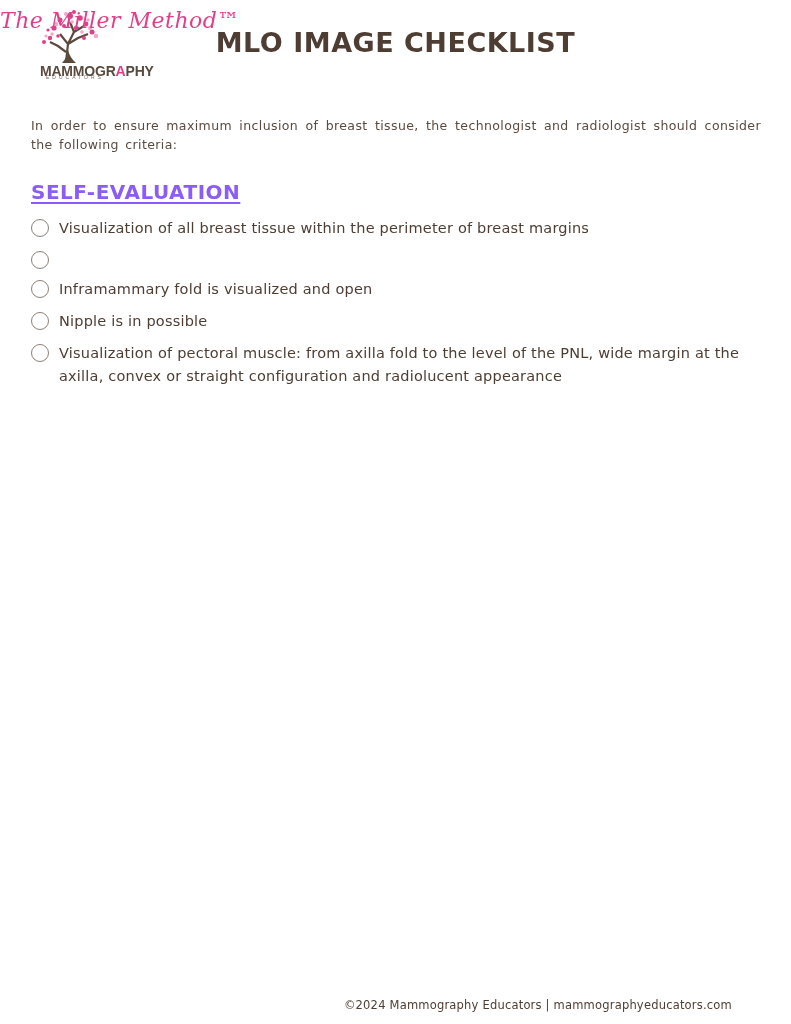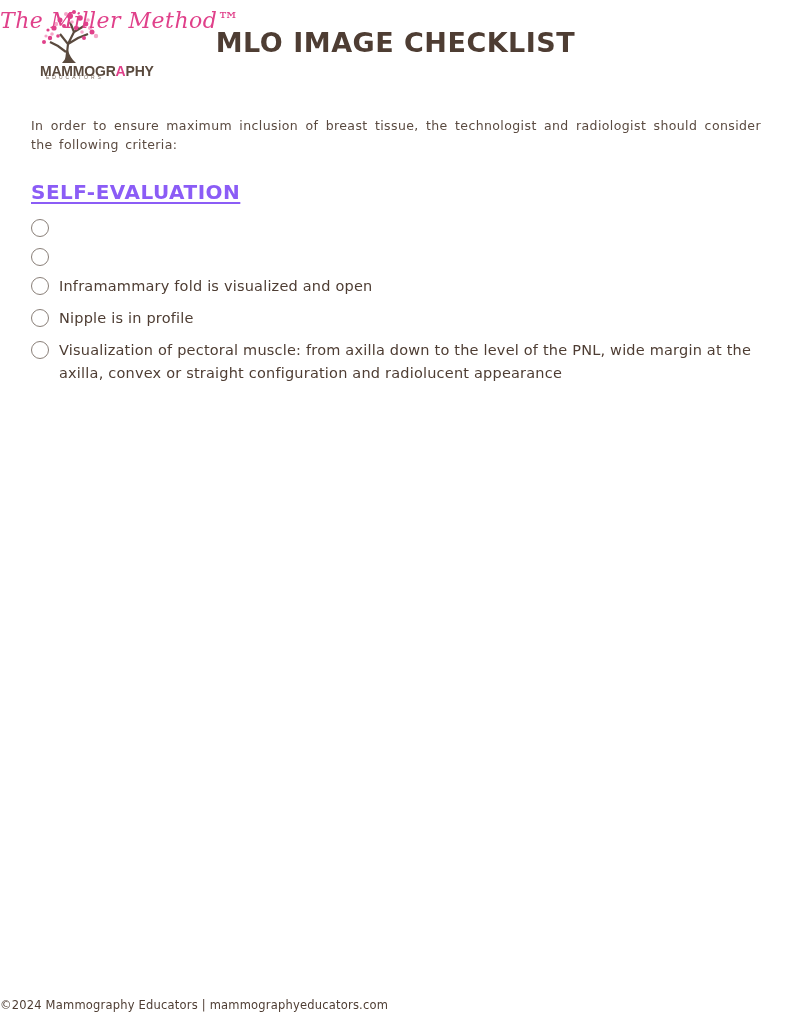--- a/index.html
+++ b/index.html
@@ -97,6 +97,7 @@
 <div class="checklist">
   <div class="item">
     <span class="circle"></span>
+    <span class="item-text">Visualization of all breast tissue within the perimeter of breast margins</span>
   </div>
   <div class="item">
     <span class="circle"></span>

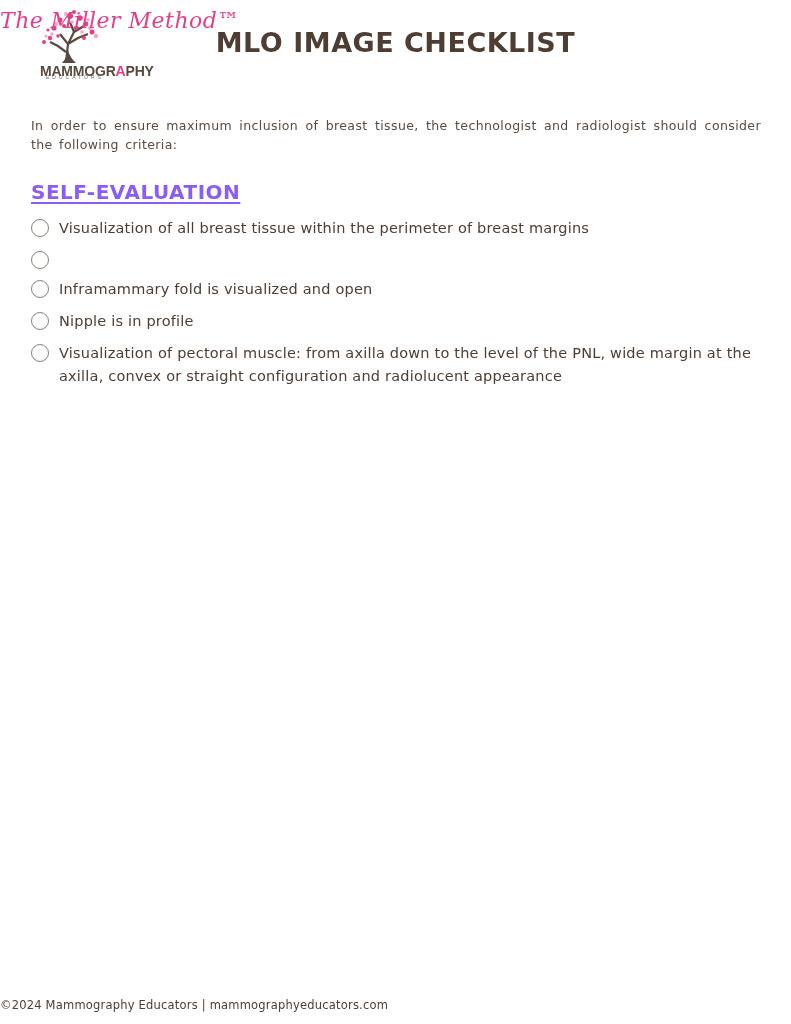--- a/index.html
+++ b/index.html
@@ -108,7 +108,7 @@
   </div>
   <div class="item">
     <span class="circle"></span>
-    <span class="item-text">Nipple is in profile</span>
+    <span class="item-text">Nipple is in possible</span>
   </div>
   <div class="item">
     <span class="circle"></span>

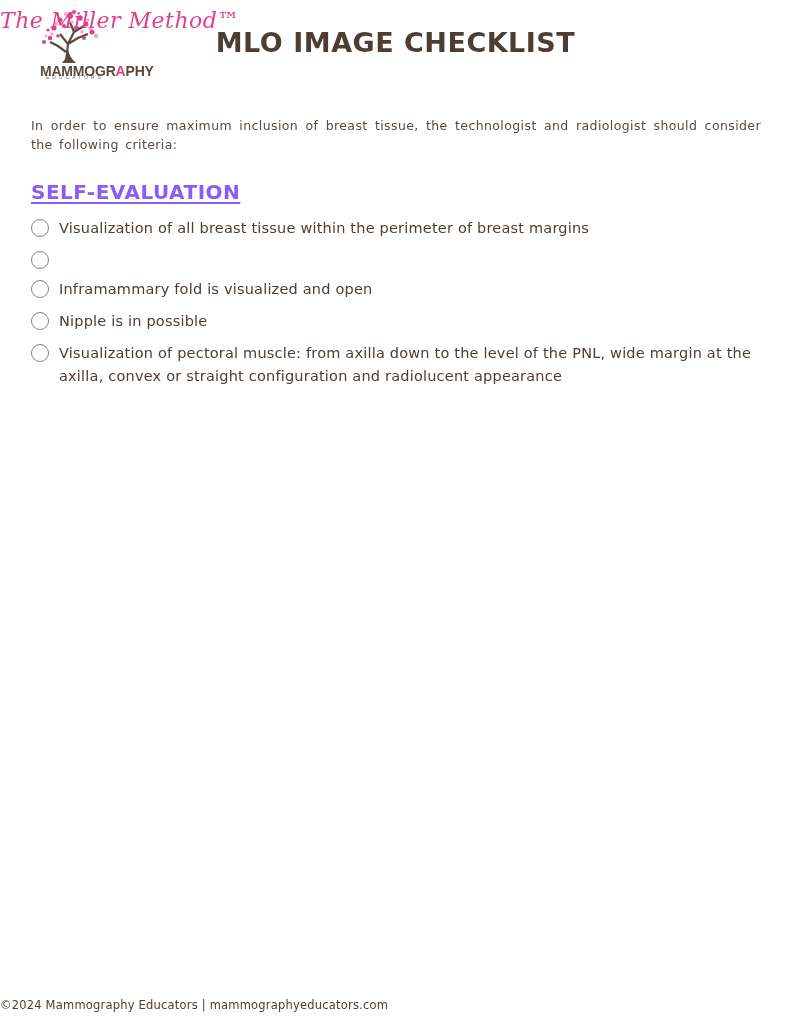--- a/index.html
+++ b/index.html
@@ -112,7 +112,7 @@
   </div>
   <div class="item">
     <span class="circle"></span>
-    <span class="item-text">Visualization of pectoral muscle: from axilla down to the level of the PNL, wide margin at the axilla, convex or straight configuration and radiolucent appearance</span>
+    <span class="item-text">Visualization of pectoral muscle: from axilla fold to the level of the PNL, wide margin at the axilla, convex or straight configuration and radiolucent appearance</span>
   </div>
 </div>
 

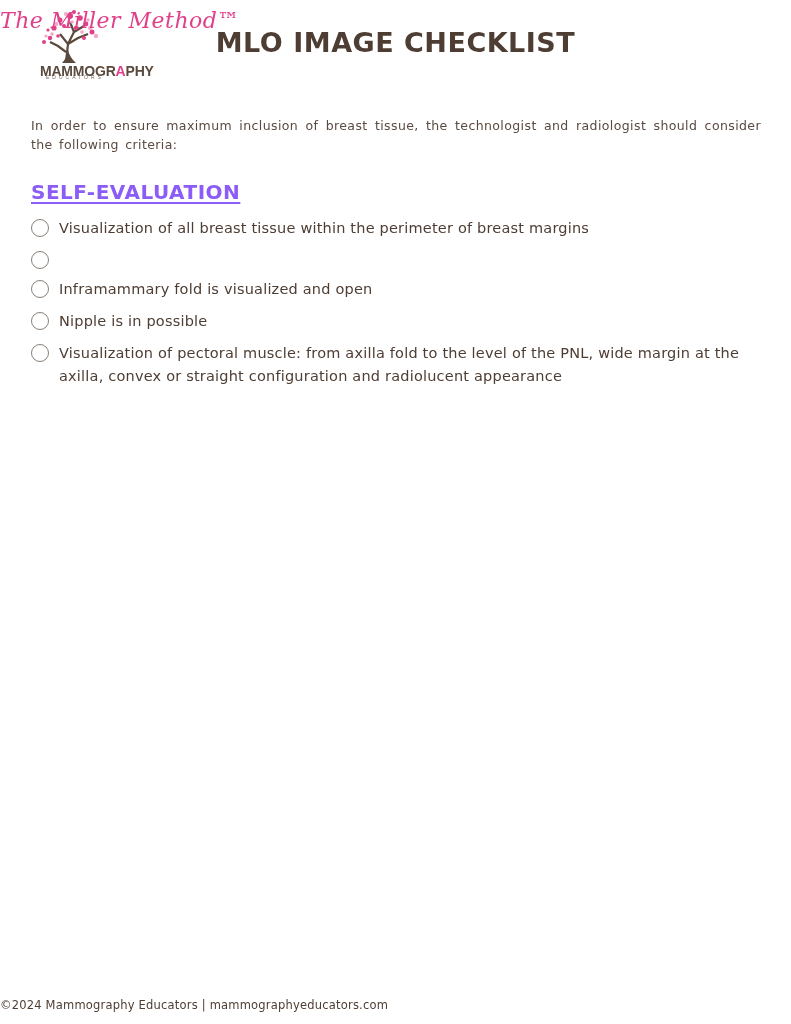--- a/index.html
+++ b/index.html
@@ -44,7 +44,7 @@
   }
   .item-text { font-size: 14.5px; line-height: 23px; color: #4e3d33; letter-spacing: 0.2px; }
   .footer {
-    position: absolute; left: 0; width: 732px; top: 998px; text-align: left;
+    position: absolute; left: 0; width: 732px; top: 998px; text-align: right;
     font-size: 11.5px; color: #4e3d33; letter-spacing: 0.2px;
   }
 </style>

